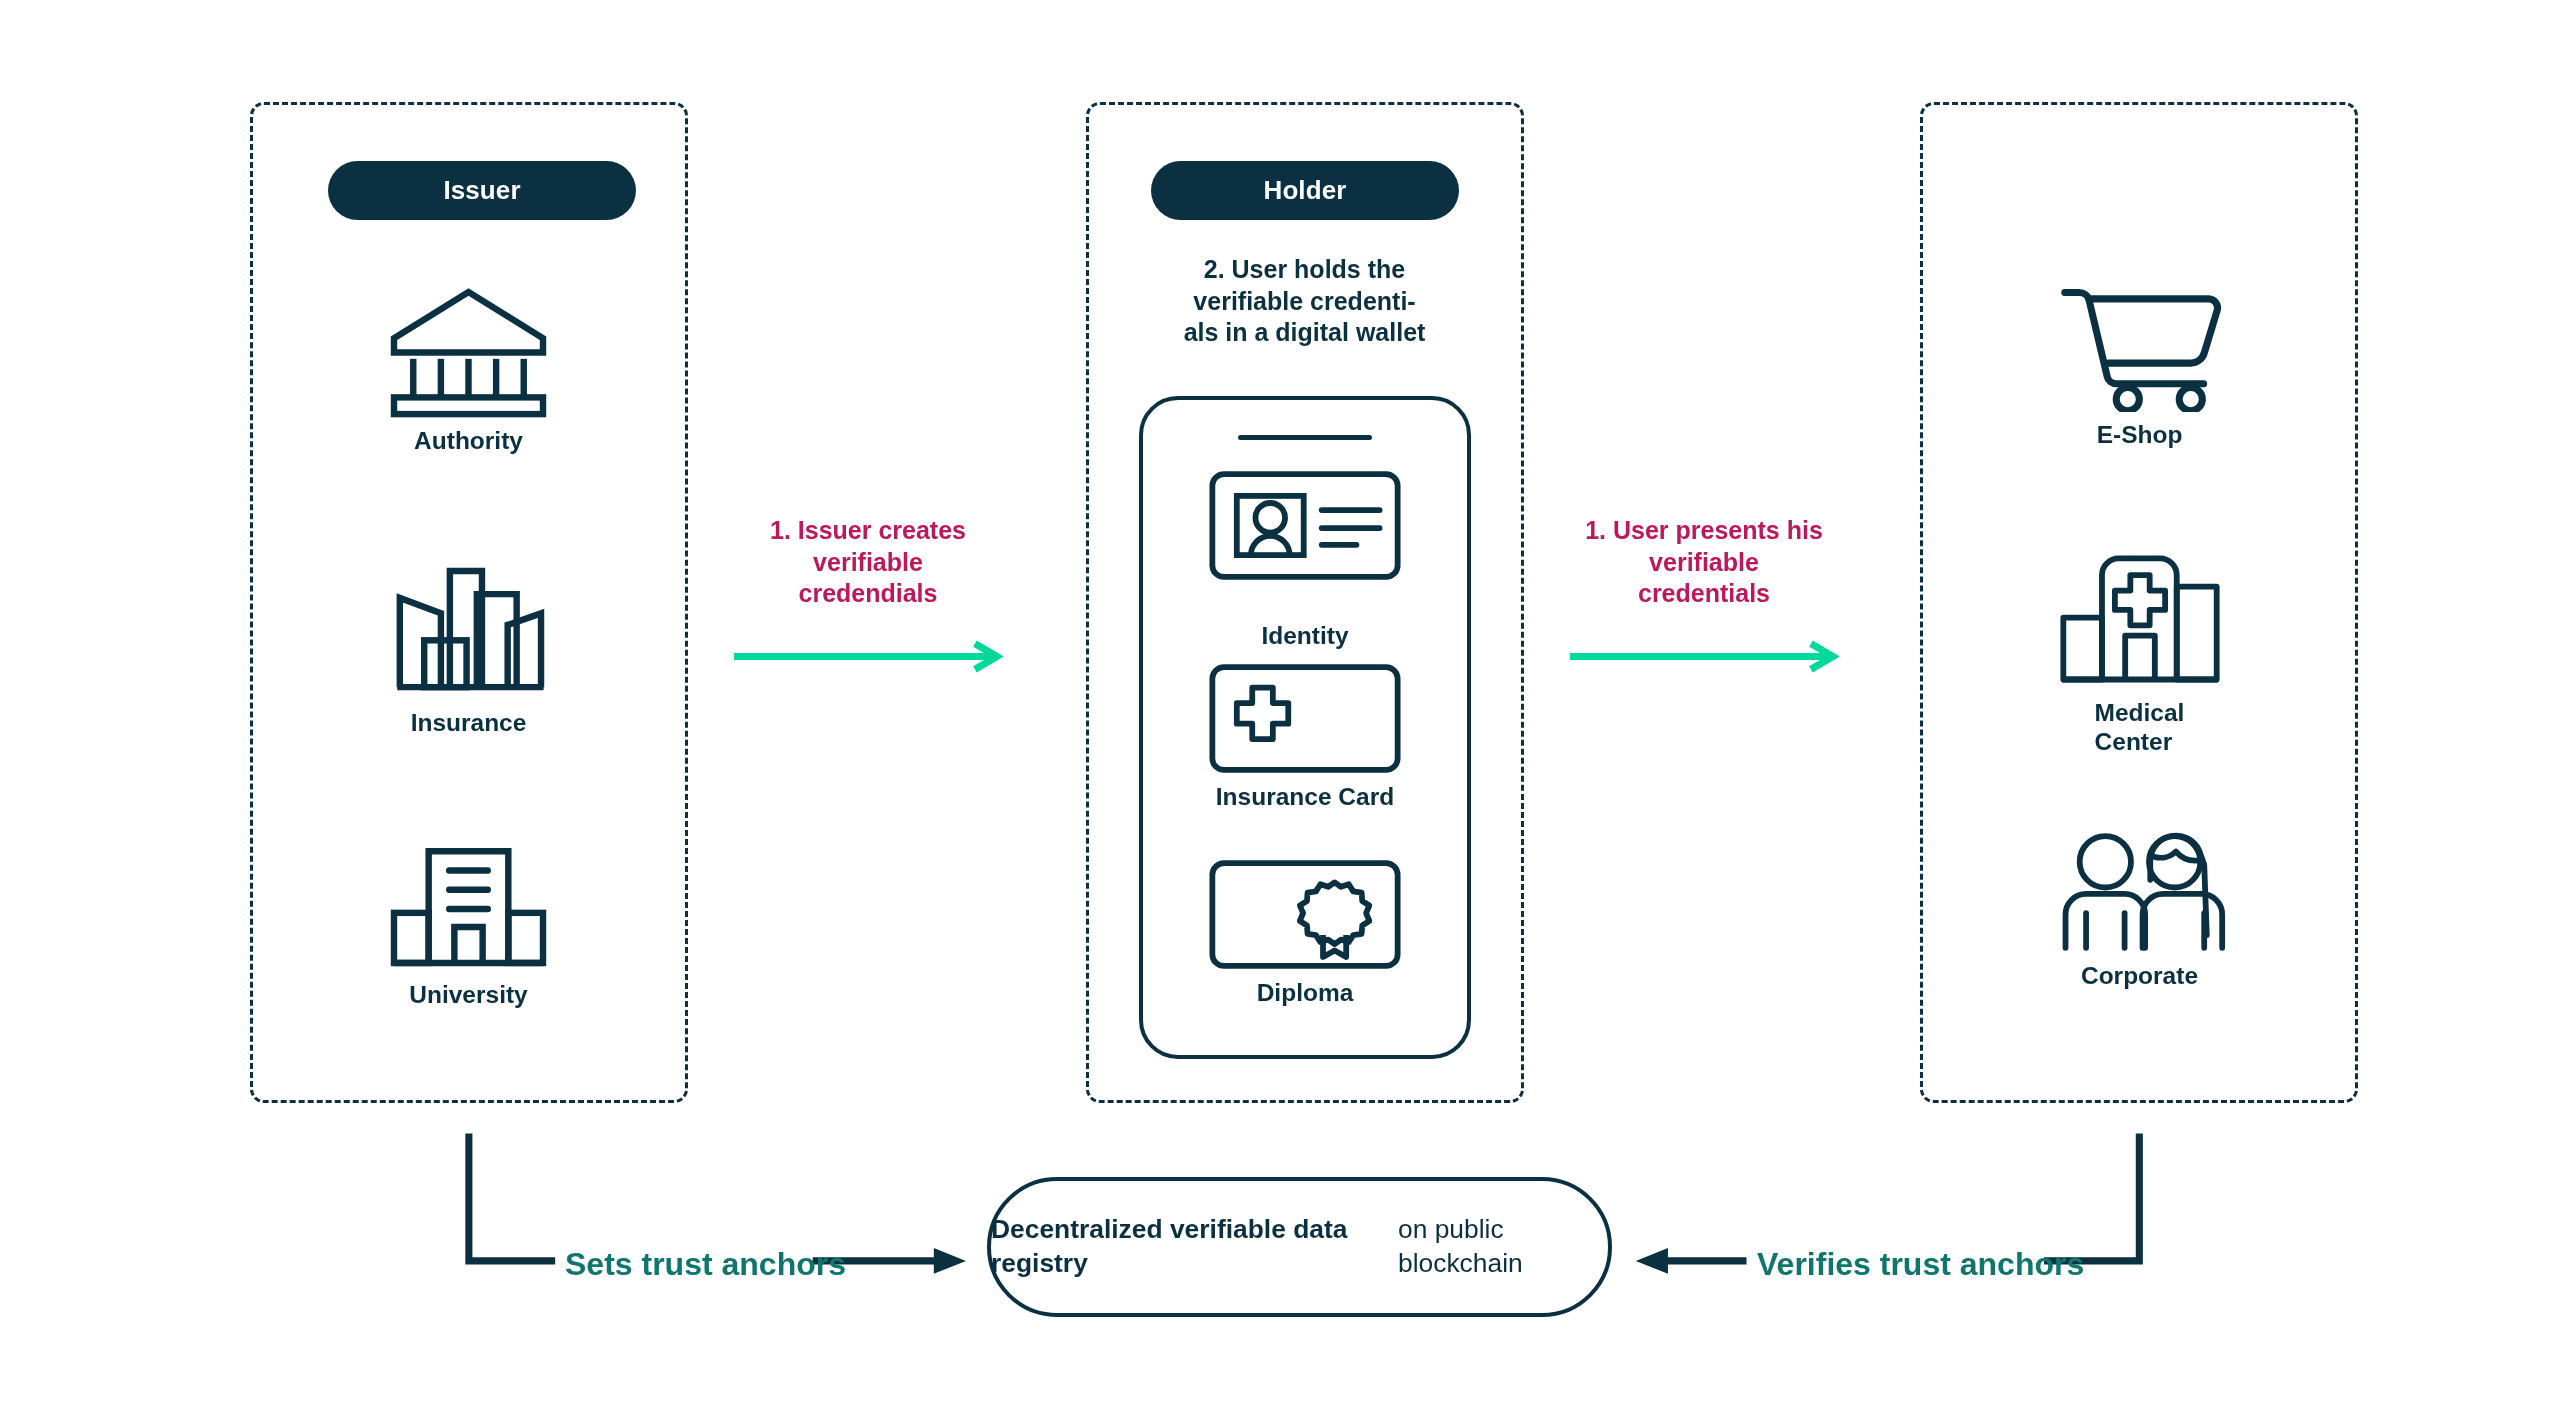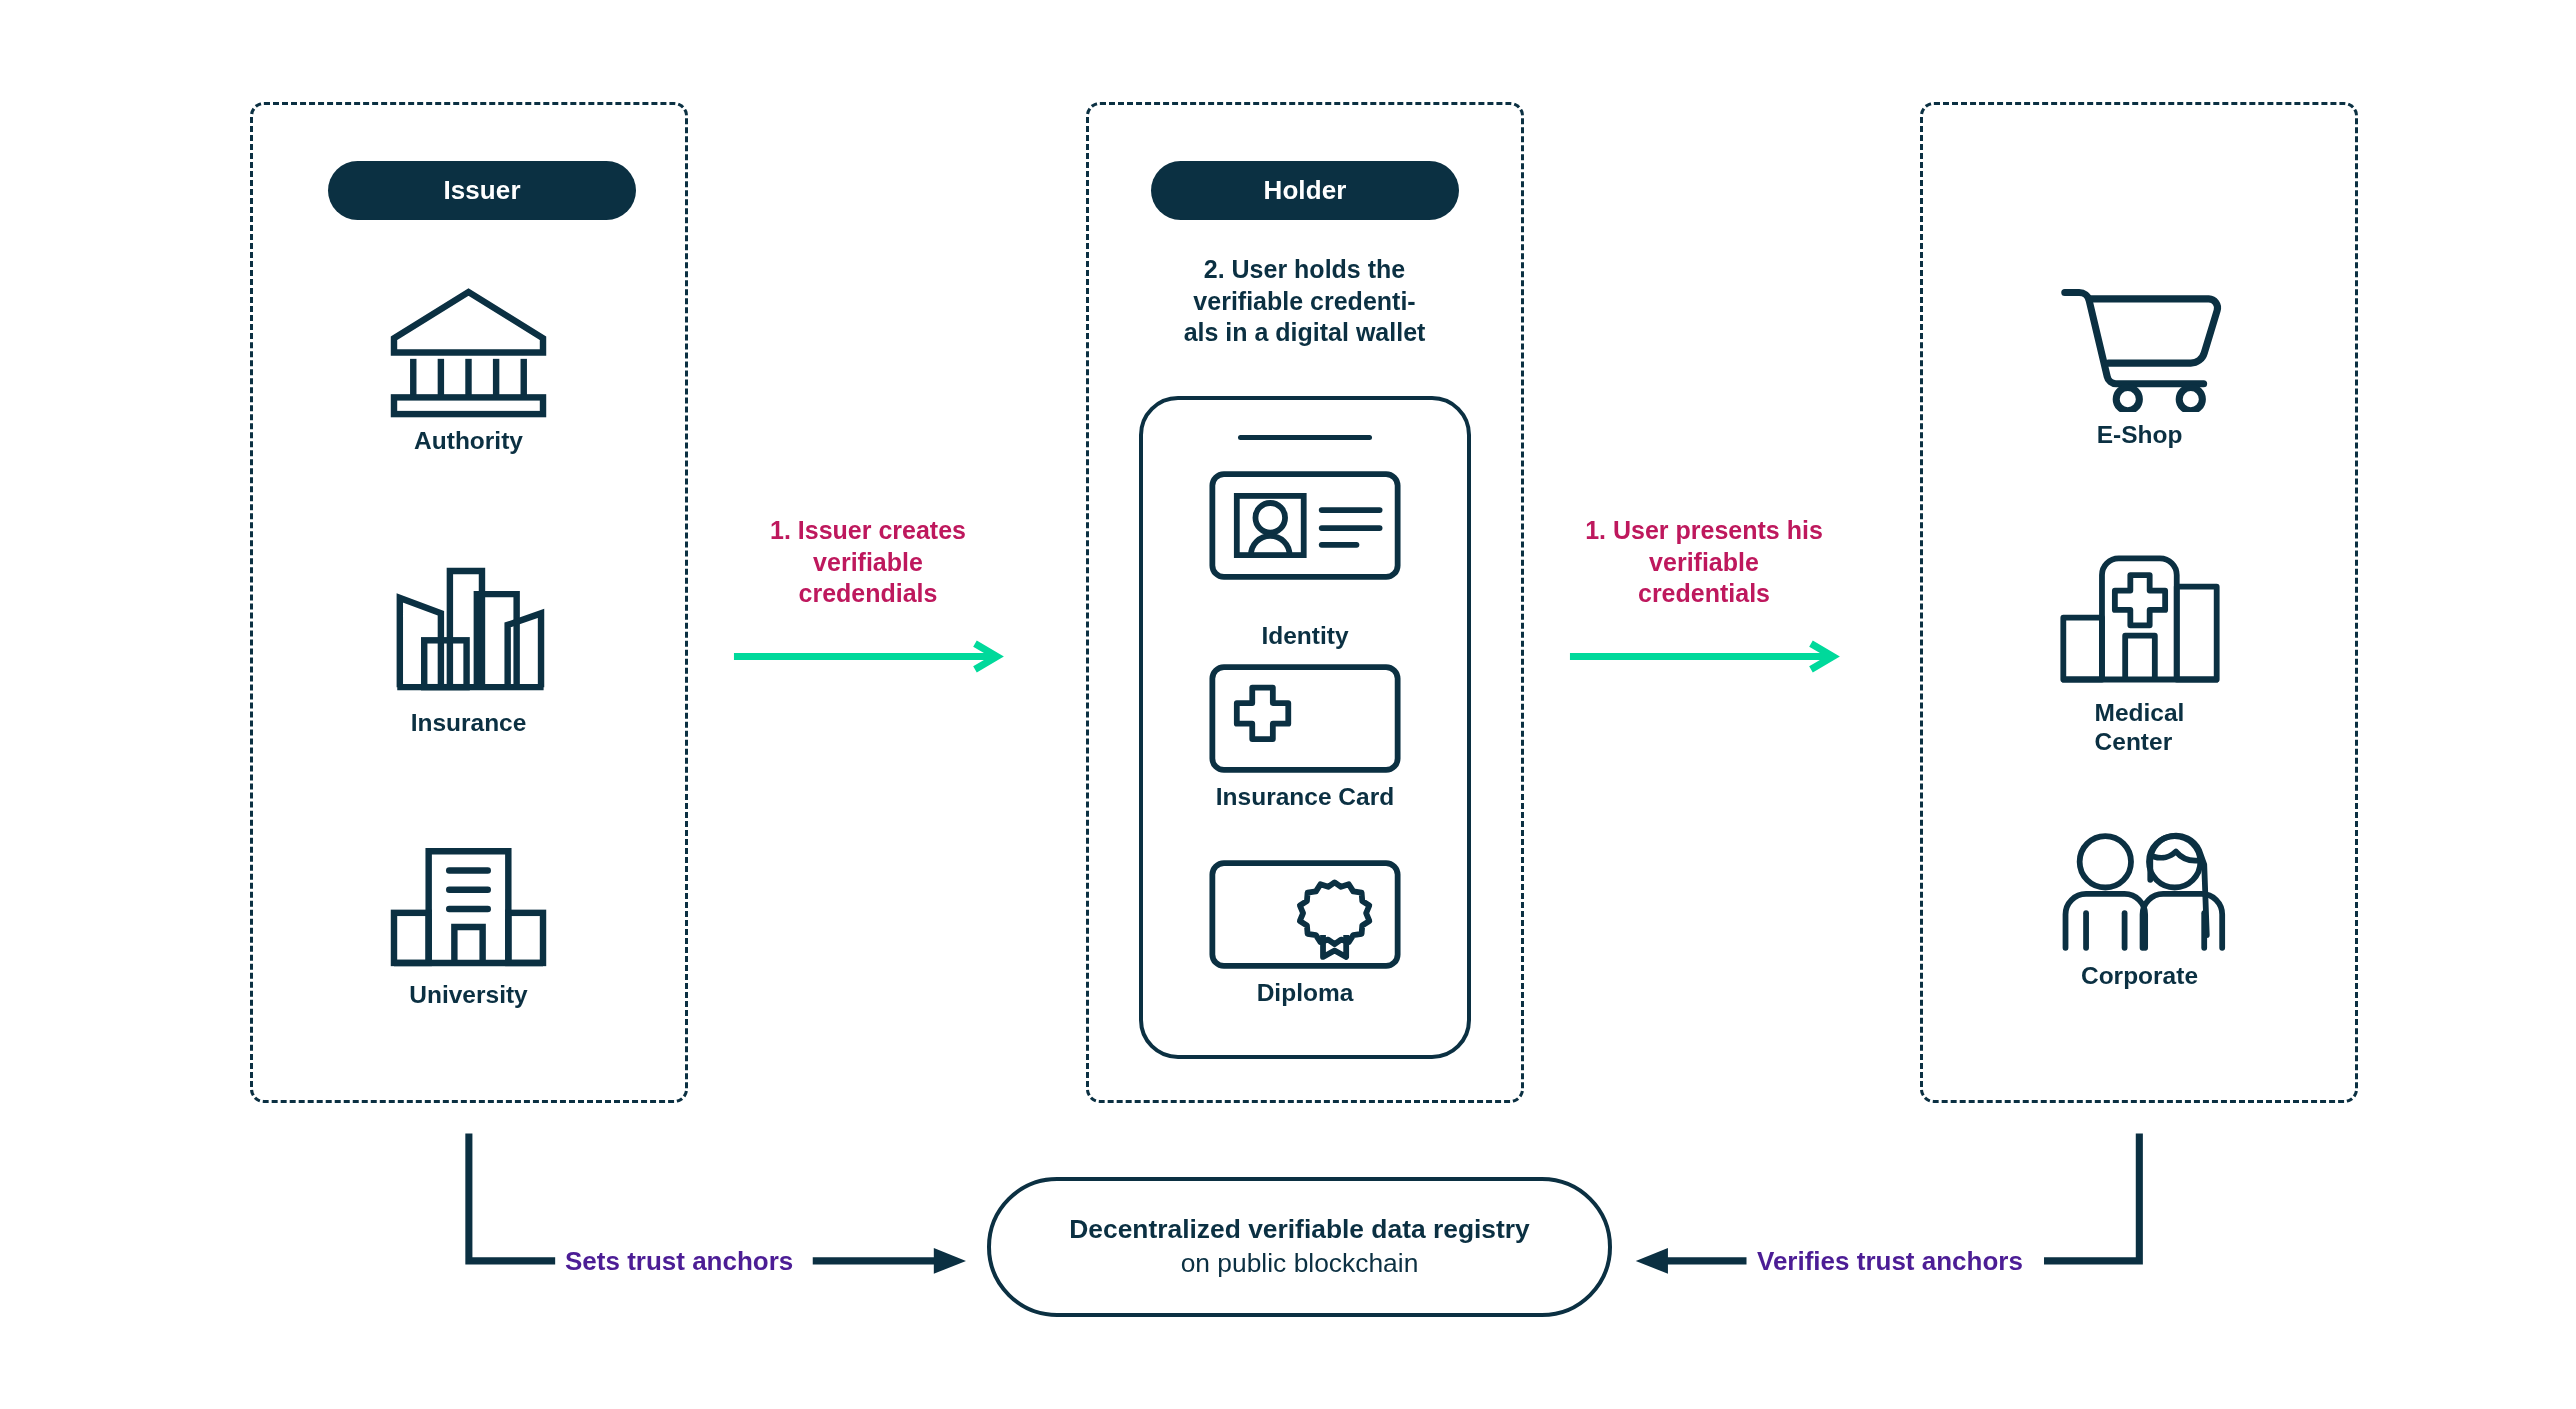--- a/index.html
+++ b/index.html
@@ -94,7 +94,7 @@
     position:absolute;left:987px;top:1177px;width:625px;height:140px;
     border:4.5px solid #0B3042;border-radius:70px;box-sizing:border-box;
     background:#ffffff;
-    display:flex;flex-direction:column;align-items:center;justify-content:center;
+    display:flex;flex-direction:row;align-items:center;justify-content:center;
   }
   .registry .l1{font-size:26.4px;font-weight:bold;color:#0B3042;line-height:1.28;}
   .registry .l2{font-size:26.4px;font-weight:normal;color:#0B3042;line-height:1.28;}

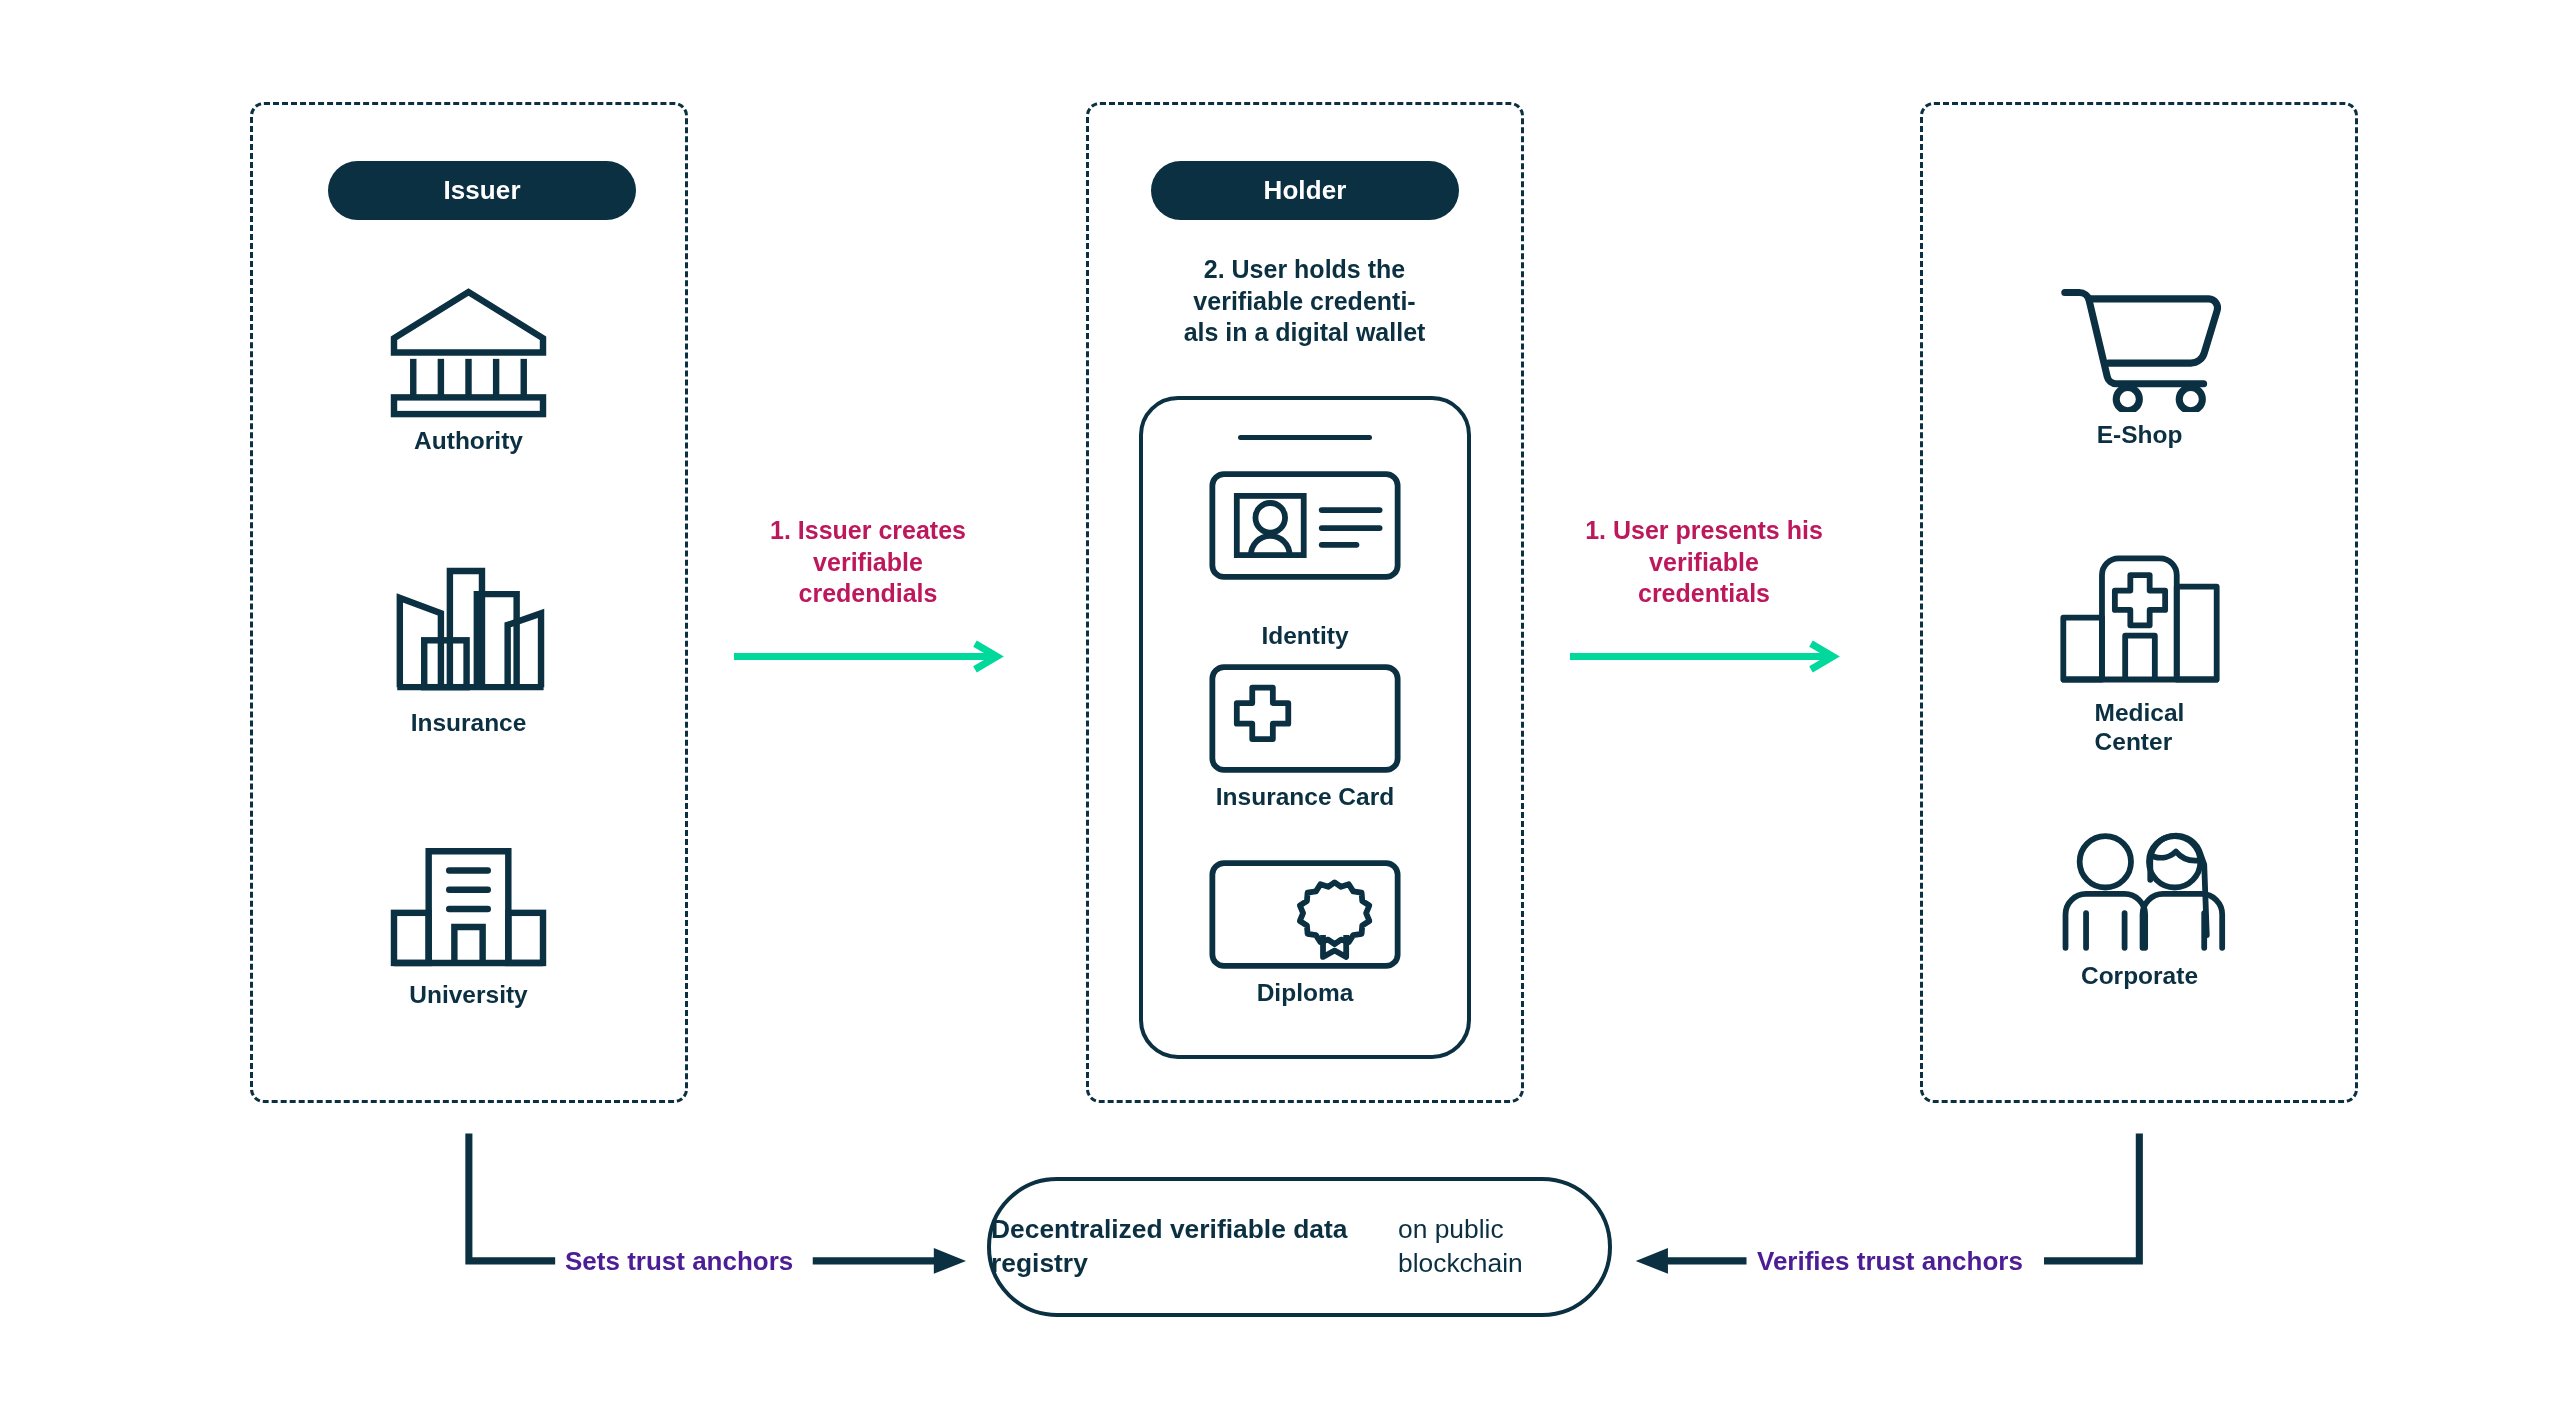--- a/index.html
+++ b/index.html
@@ -101,7 +101,7 @@
 
   
   .anchor-label{
-    position:absolute;font-size:26px;font-weight:bold;color:#4c1d95;white-space:nowrap;
+    position:absolute;font-size:32px;font-weight:bold;color:#0f766e;white-space:nowrap;
   }
   .al-left {left:565px;  top:1246px;}
   .al-right{left:1757px; top:1246px;}

